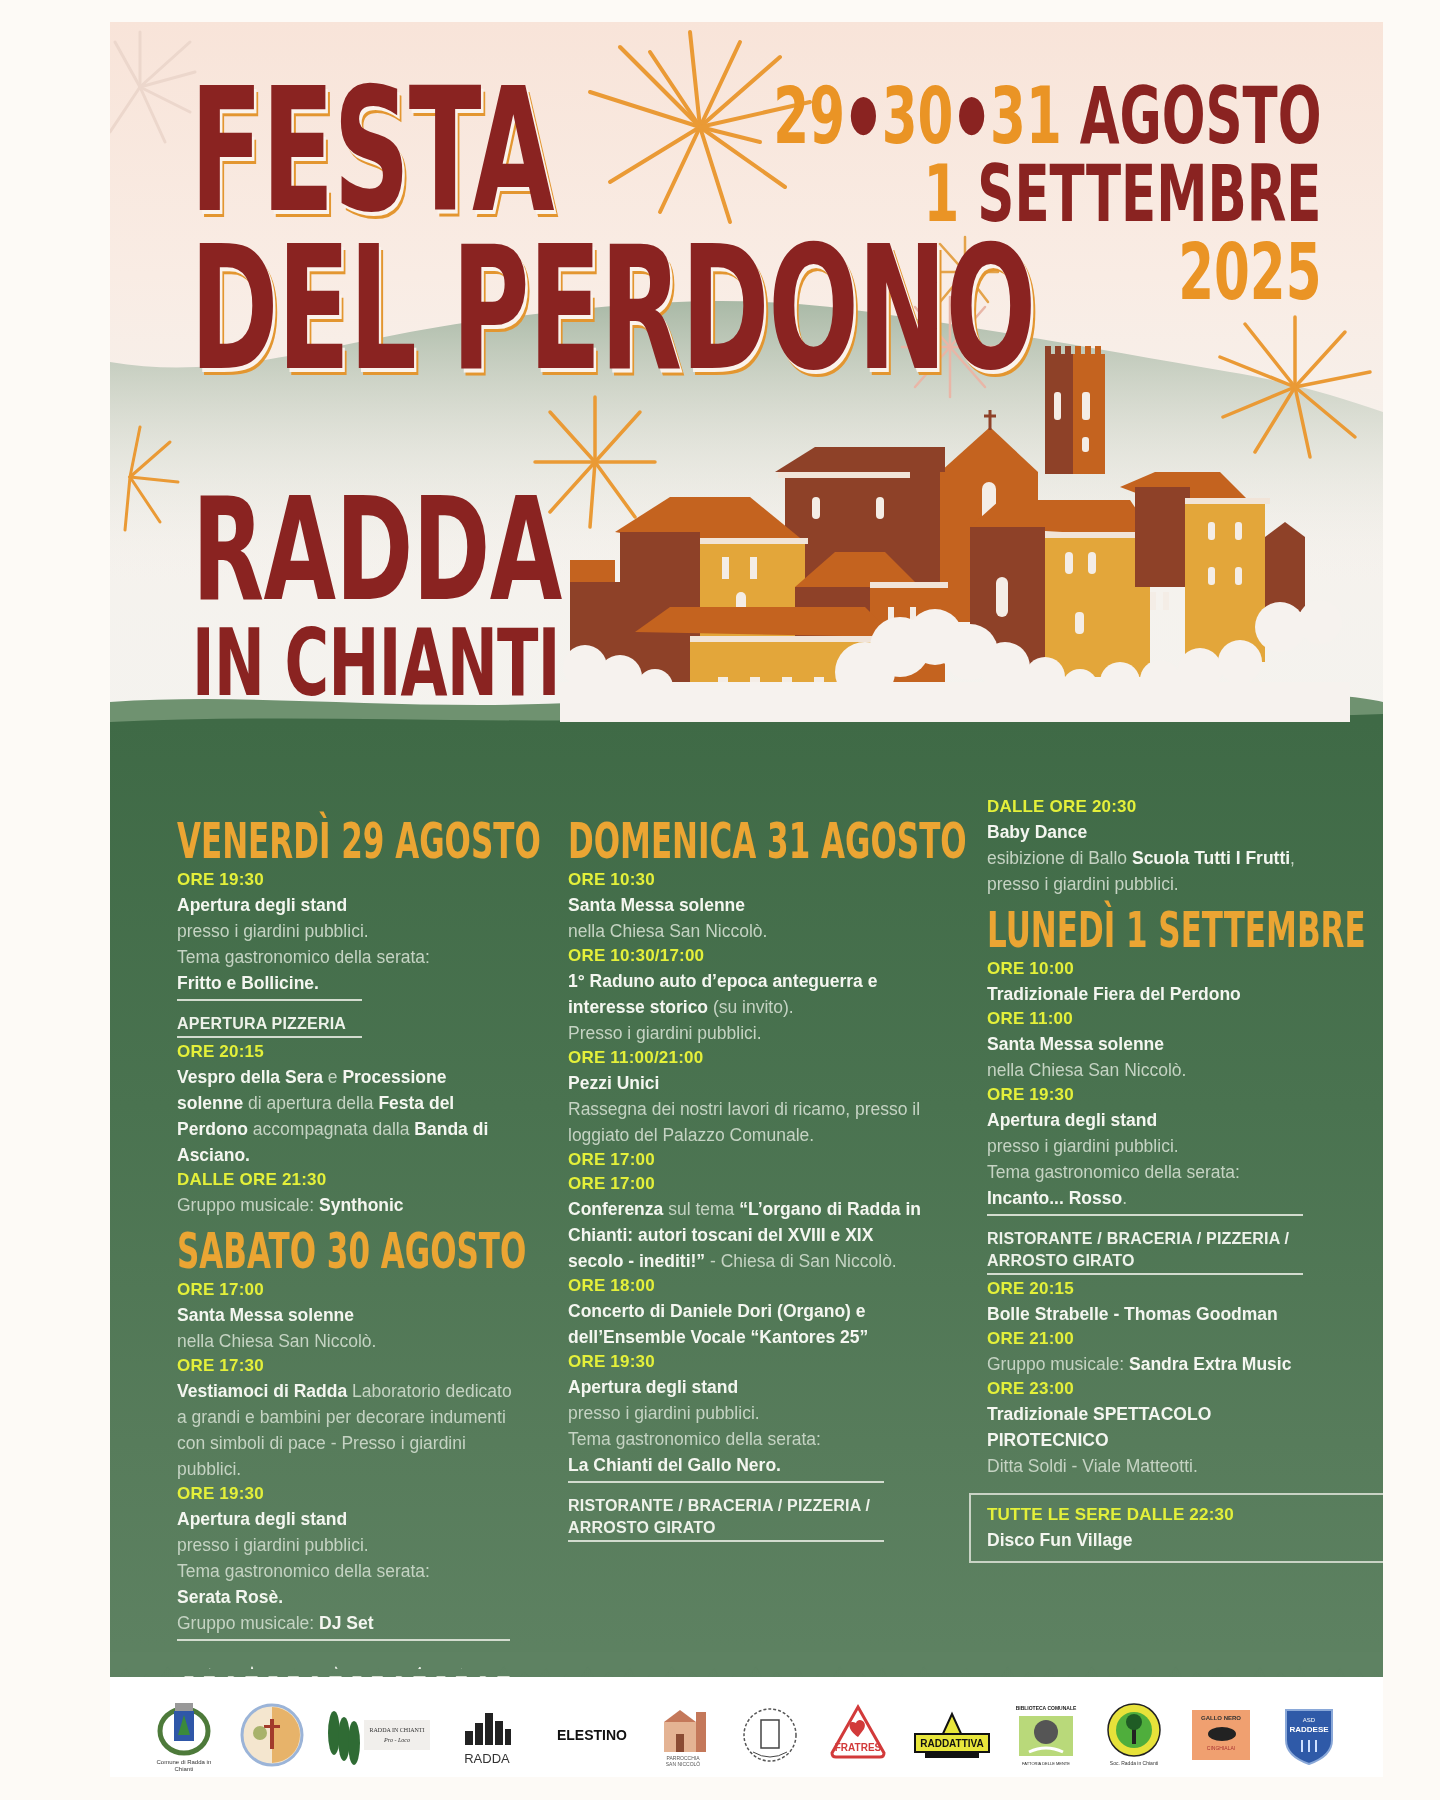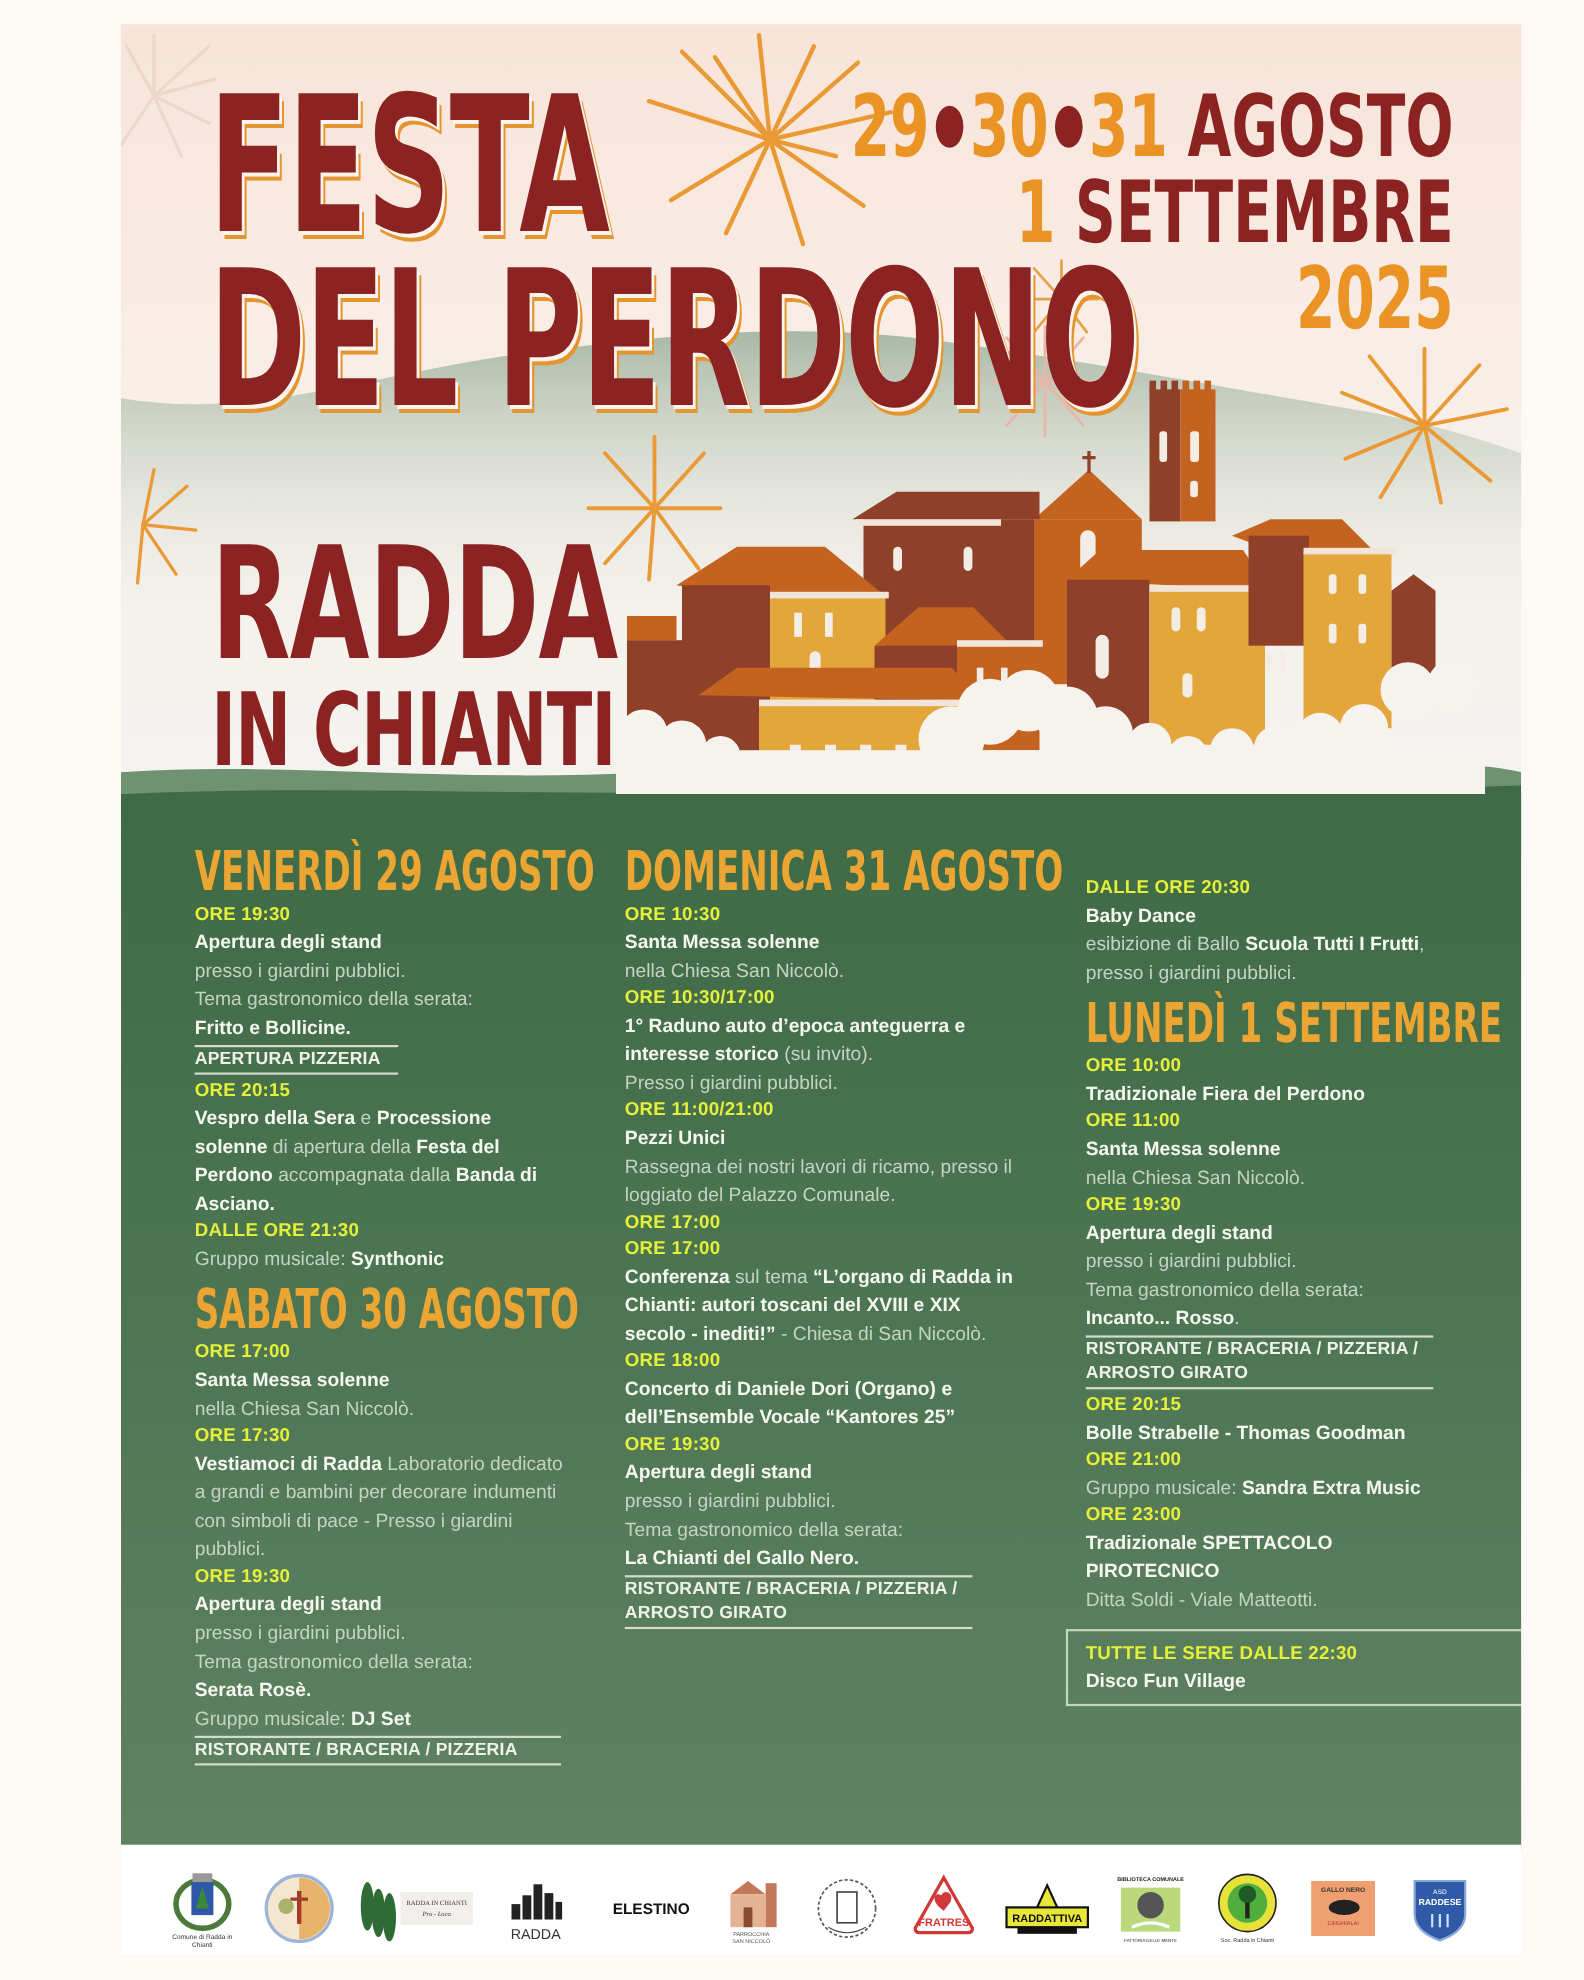--- a/index.html
+++ b/index.html
@@ -58,7 +58,7 @@
   .fw { position: absolute; }
 
   
-  .col { position: absolute; top: 745px; color: #e9eee6; }
+  .col { position: absolute; top: 794px; color: #e9eee6; }
   .col1 { left: 67px; width: 340px; }
   .col2 { left: 458px; width: 360px; }
   .col3 { left: 877px; width: 350px; top: 773px; }

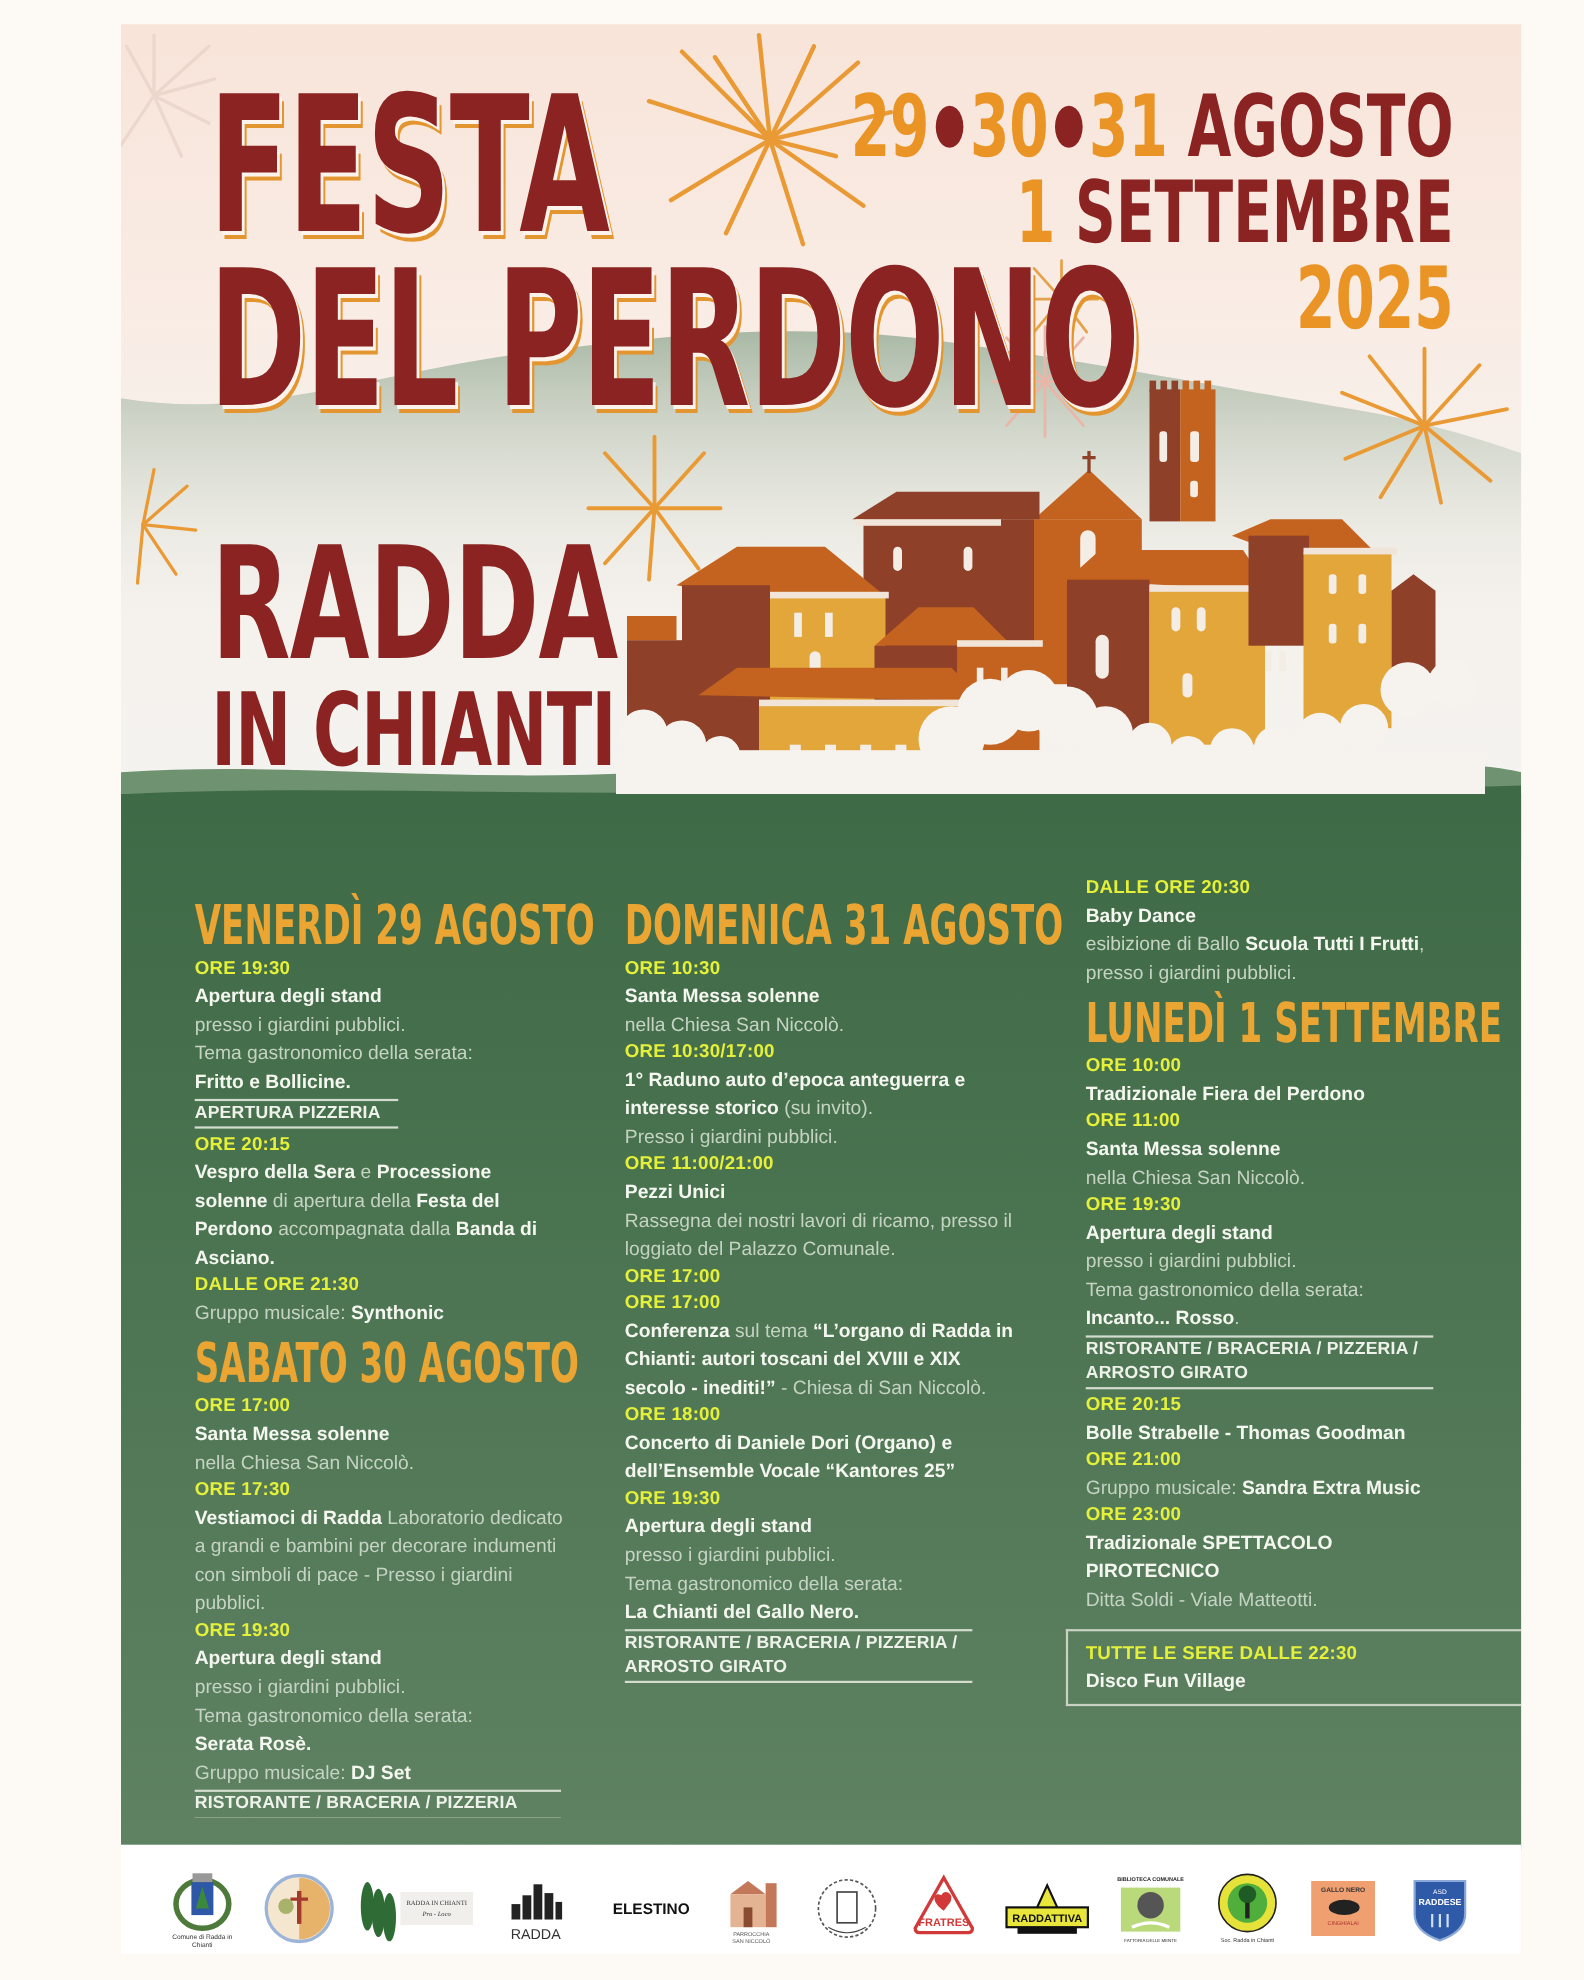--- a/index.html
+++ b/index.html
@@ -80,7 +80,7 @@
   .tag {
     border-top: 2px solid #d3dccf; border-bottom: 2px solid #d3dccf;
     font-weight: bold; font-size: 16px; line-height: 22px; color: #eef2ea;
-    padding: 0 0 1px 0; margin: 3px 0 2px 0; letter-spacing: 0.2px;
+    padding: 12px 0 1px 0; margin: 3px 0 2px 0; letter-spacing: 0.2px;
   }
   .tag.w1 { width: 185px; }
   .tag.w2 { width: 316px; }

